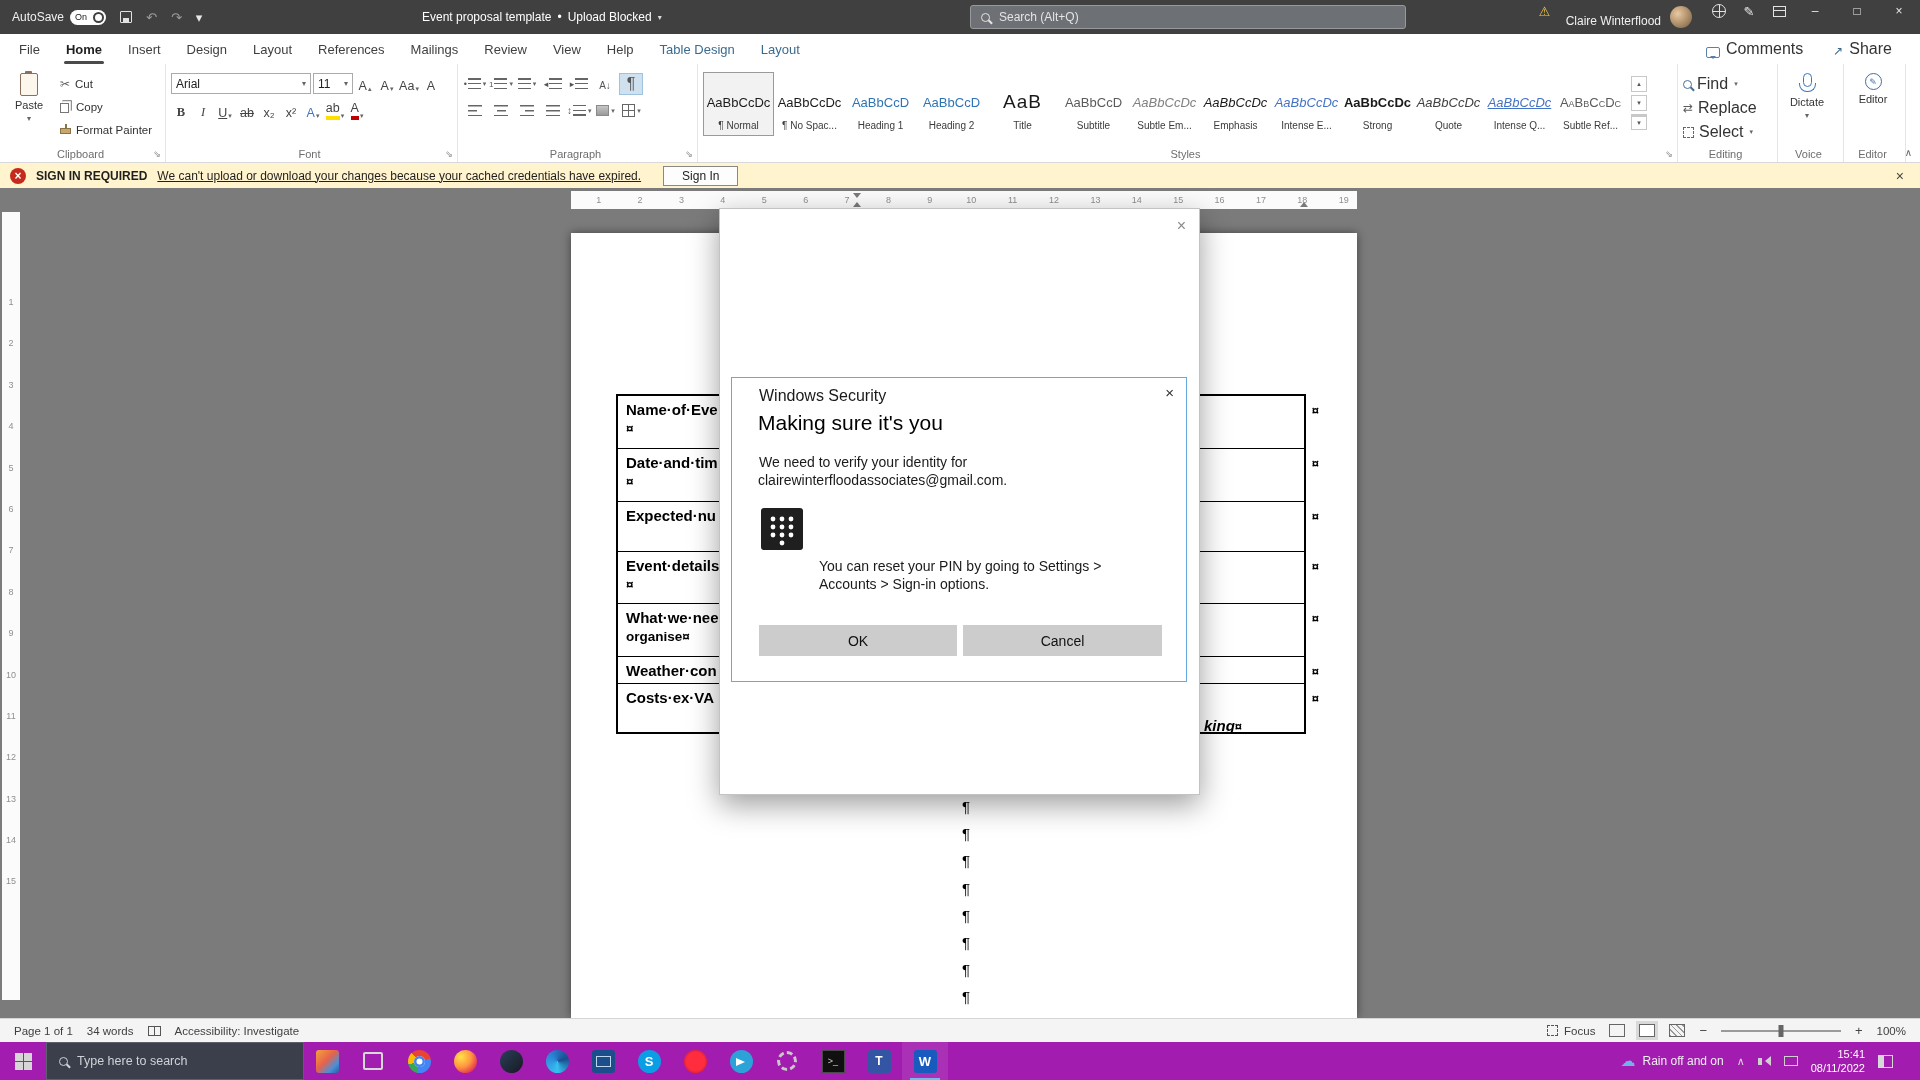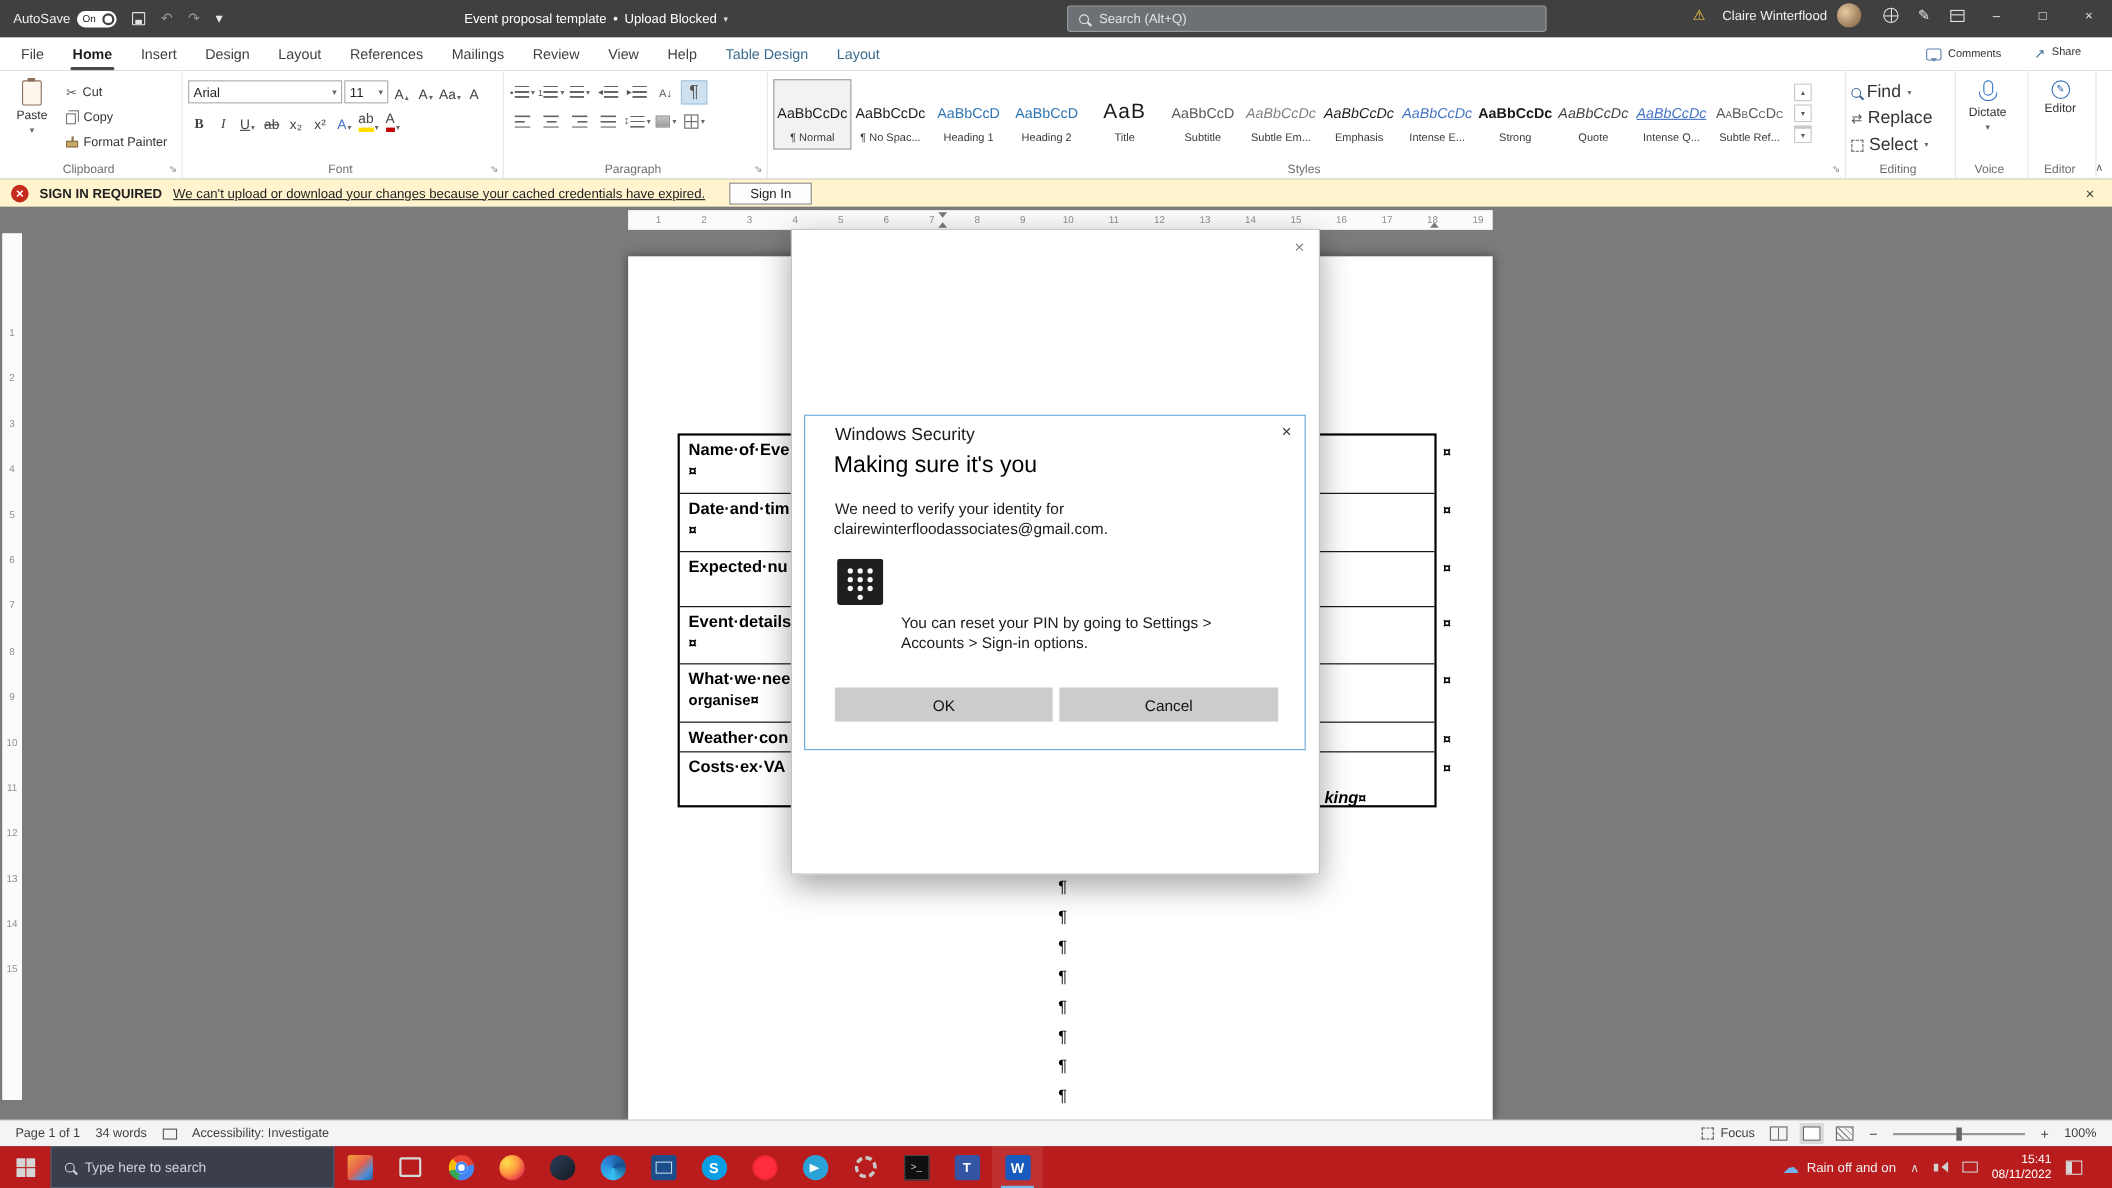--- a/index.html
+++ b/index.html
@@ -44,7 +44,7 @@
   .ic-save::after{content:"";position:absolute;left:2px;right:2px;bottom:0;height:4px;background:#e2e2e2;}
   .tb-title{position:absolute;left:422px;top:0;height:34px;display:flex;align-items:center;gap:6px;font-size:12px;color:#fff;white-space:nowrap;}
   .tb-search{position:absolute;left:970px;top:5px;width:436px;height:24px;background:#6d7074;border:1px solid #979a9d;border-radius:3px;display:flex;align-items:center;gap:9px;padding-left:10px;font-size:12px;color:#e4e4e4;}
-  .tb-right{position:absolute;right:0;top:0;height:28px;display:flex;align-items:center;}
+  .tb-right{position:absolute;right:0;top:0;height:28px;display:flex;align-items:flex-end;}
   .tb-user{font-size:12px;margin:0 9px 0 6px;}
   .avatar{width:22px;height:22px;border-radius:50%;background:radial-gradient(circle at 35% 35%,#e8c9a0,#9a7b5a 70%,#5f4a38);margin-right:12px;}
   .tbicon{width:30px;height:34px;display:flex;align-items:center;justify-content:center;font-size:13px;color:#e8e8e8;}

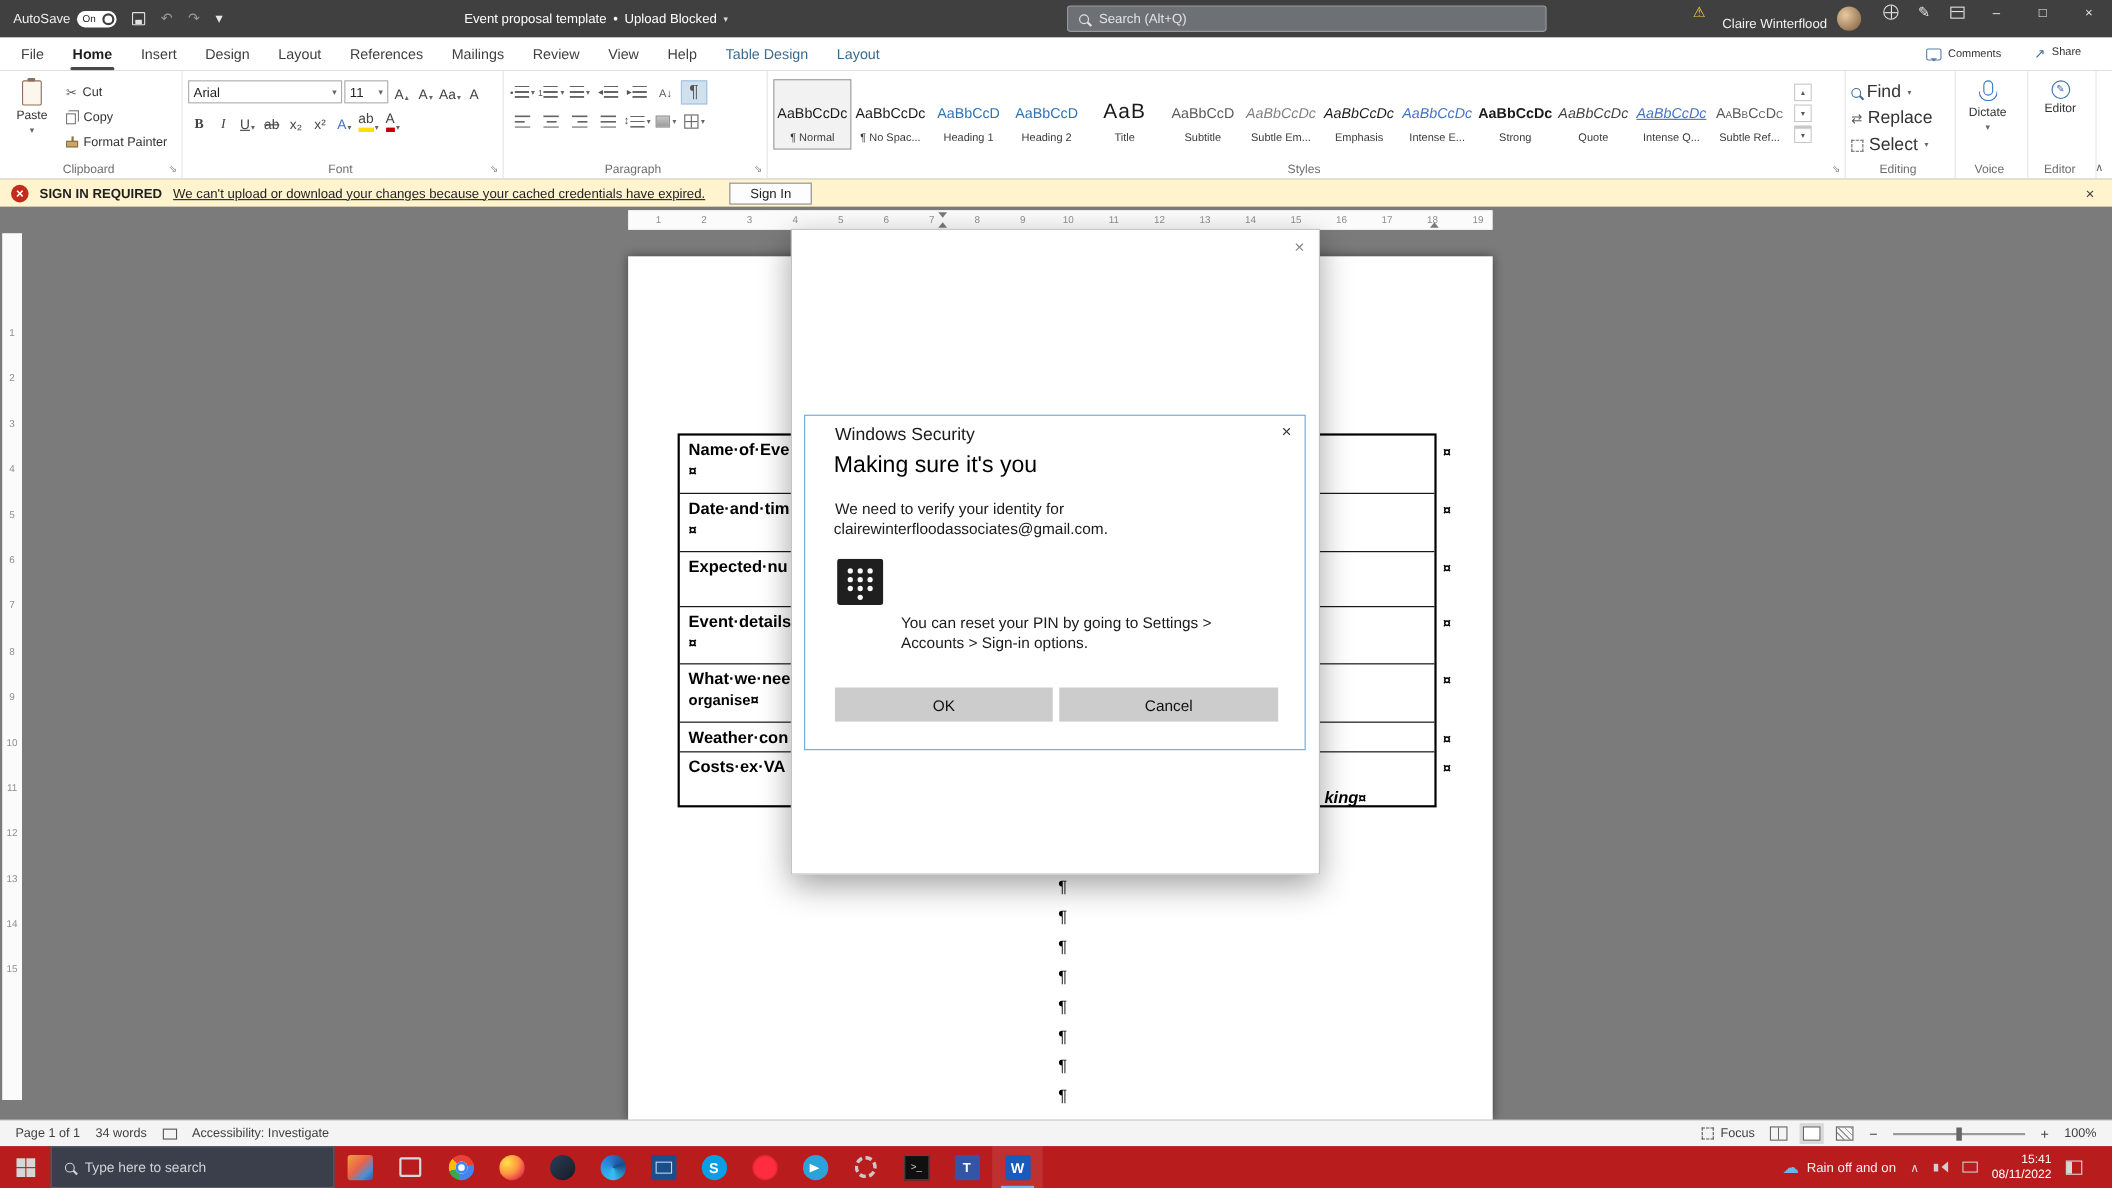--- a/index.html
+++ b/index.html
@@ -63,7 +63,7 @@
   .rtab.active::after{content:"";position:absolute;left:11px;right:11px;bottom:0;height:3px;background:#4a4a4a;border-radius:2px;}
   .rtab.contextual{color:#3a6b8f;}
   .tabs-right{margin-left:auto;display:flex;align-items:center;gap:10px;padding-right:18px;}
-  .toppill{display:flex;align-items:flex-start;gap:6px;font-size:10px;color:#333;padding:3px 10px;}
+  .toppill{display:flex;align-items:flex-end;gap:6px;font-size:16px;color:#333;padding:3px 10px;}
   .ic-bubble{width:14px;height:11px;border:1.3px solid #5a7fae;border-radius:2px;position:relative;flex:none;}
   .ic-bubble::after{content:"";position:absolute;left:3px;bottom:-5px;border:3px solid transparent;border-top-color:#5a7fae;}
   .sharecol{color:#3a6b8f;font-size:12px;}

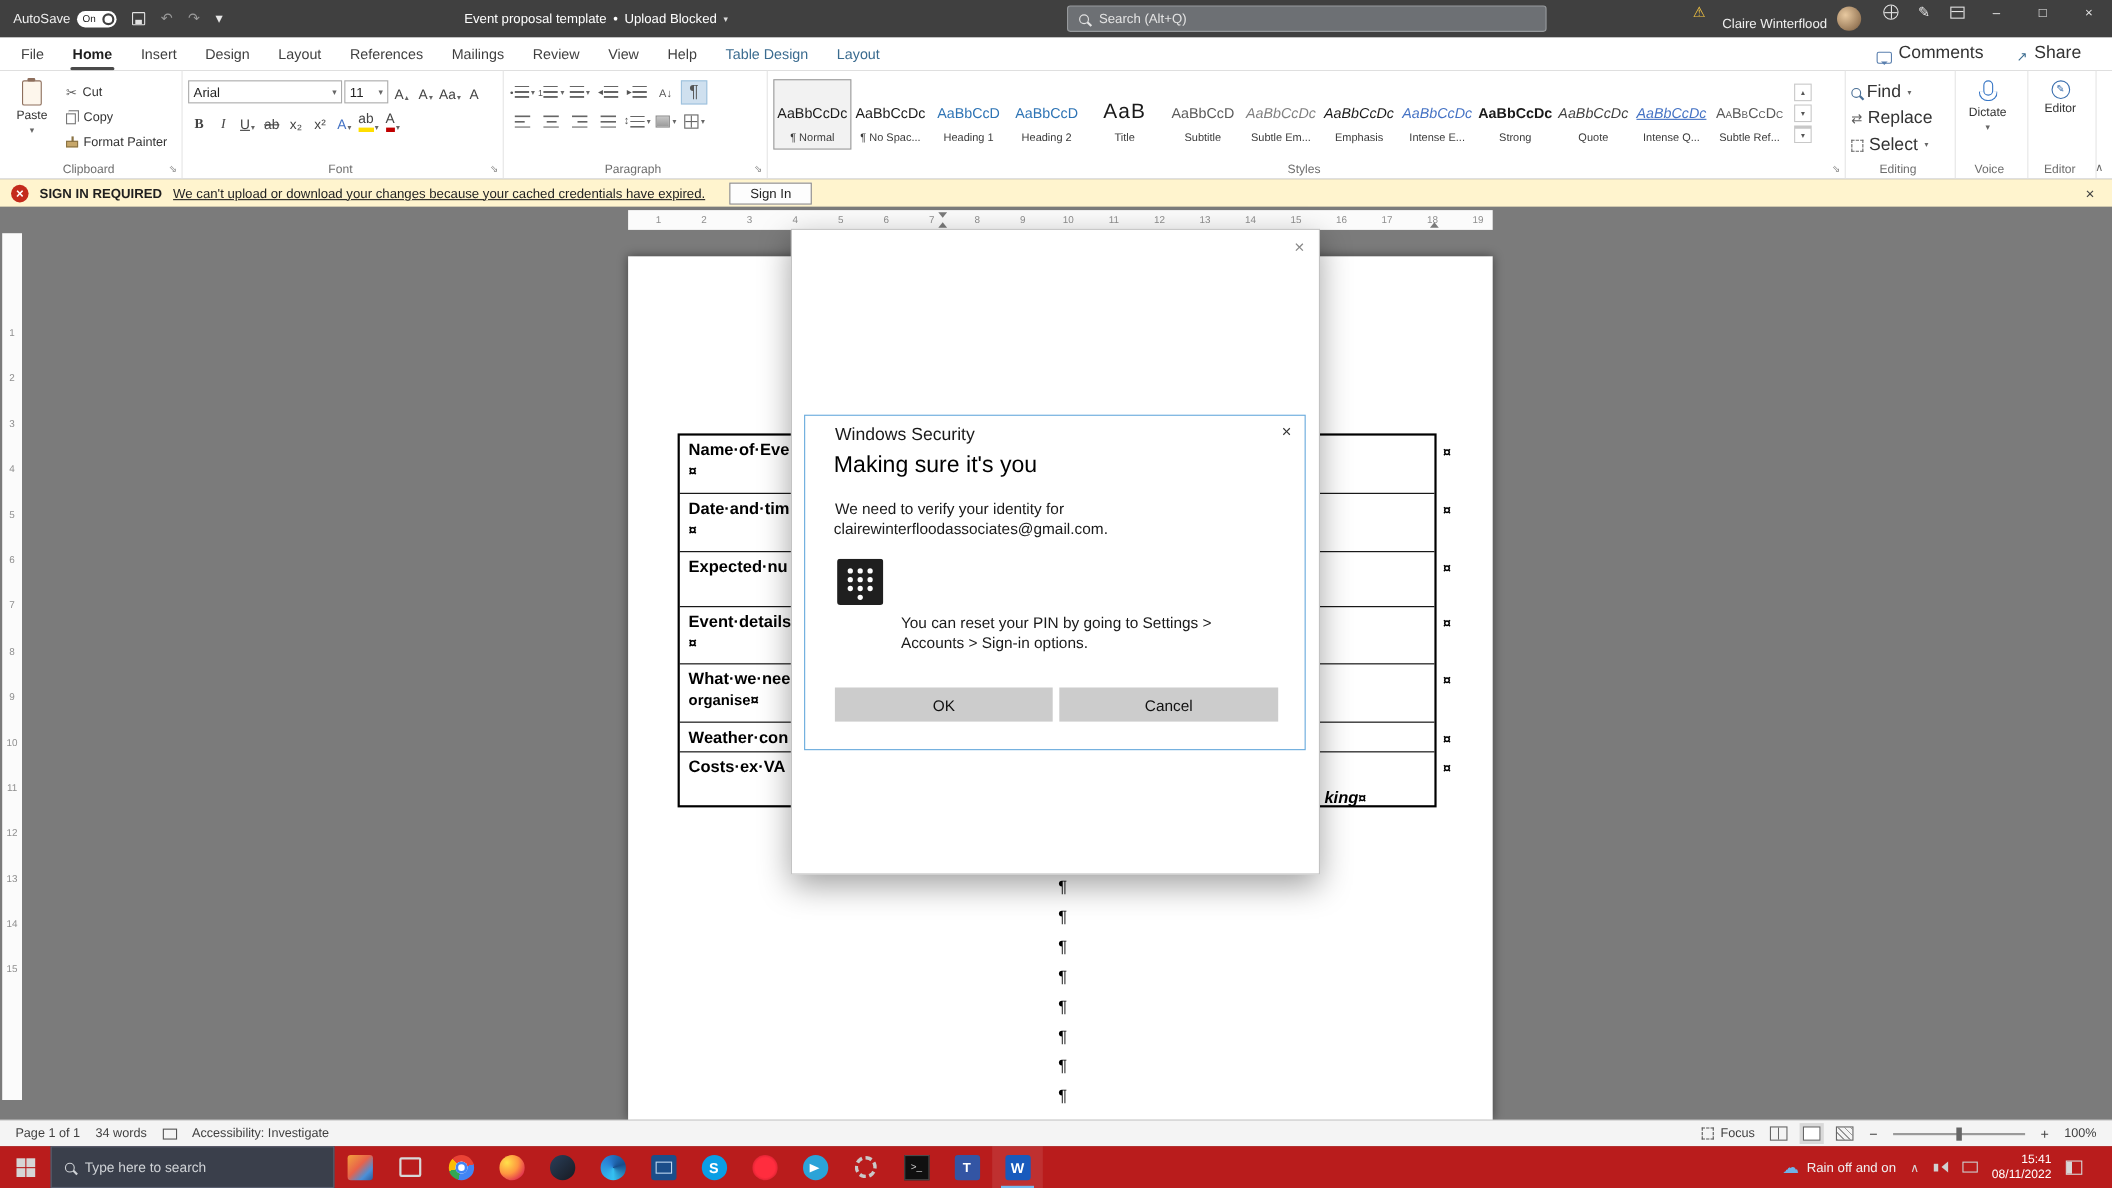--- a/index.html
+++ b/index.html
@@ -209,7 +209,7 @@
   .zthumb{position:absolute;left:50%;top:-5px;width:5px;height:12px;background:#666;transform:translateX(-50%);}
 
   
-  .taskbar{position:absolute;top:1042px;left:0;right:0;height:38px;background:#b91c1c;display:flex;align-items:stretch;color:#e8e8e8;}
+  .taskbar{position:absolute;top:1042px;left:0;right:0;height:38px;background:#a21caf;display:flex;align-items:stretch;color:#e8e8e8;}
   .tstart{width:46px;display:flex;align-items:center;justify-content:center;flex:none;}
   .winlogo{width:17px;height:17px;background:linear-gradient(#d6d6d6,#d6d6d6) 0 0/8px 8px no-repeat,linear-gradient(#d6d6d6,#d6d6d6) 9px 0/8px 8px no-repeat,linear-gradient(#d6d6d6,#d6d6d6) 0 9px/8px 8px no-repeat,linear-gradient(#d6d6d6,#d6d6d6) 9px 9px/8px 8px no-repeat;}
   .tsearch{width:258px;background:#3a3f4b;border:1px solid #5a6070;display:flex;align-items:center;gap:9px;padding-left:12px;font-size:12.5px;color:#cfd2d6;flex:none;}

